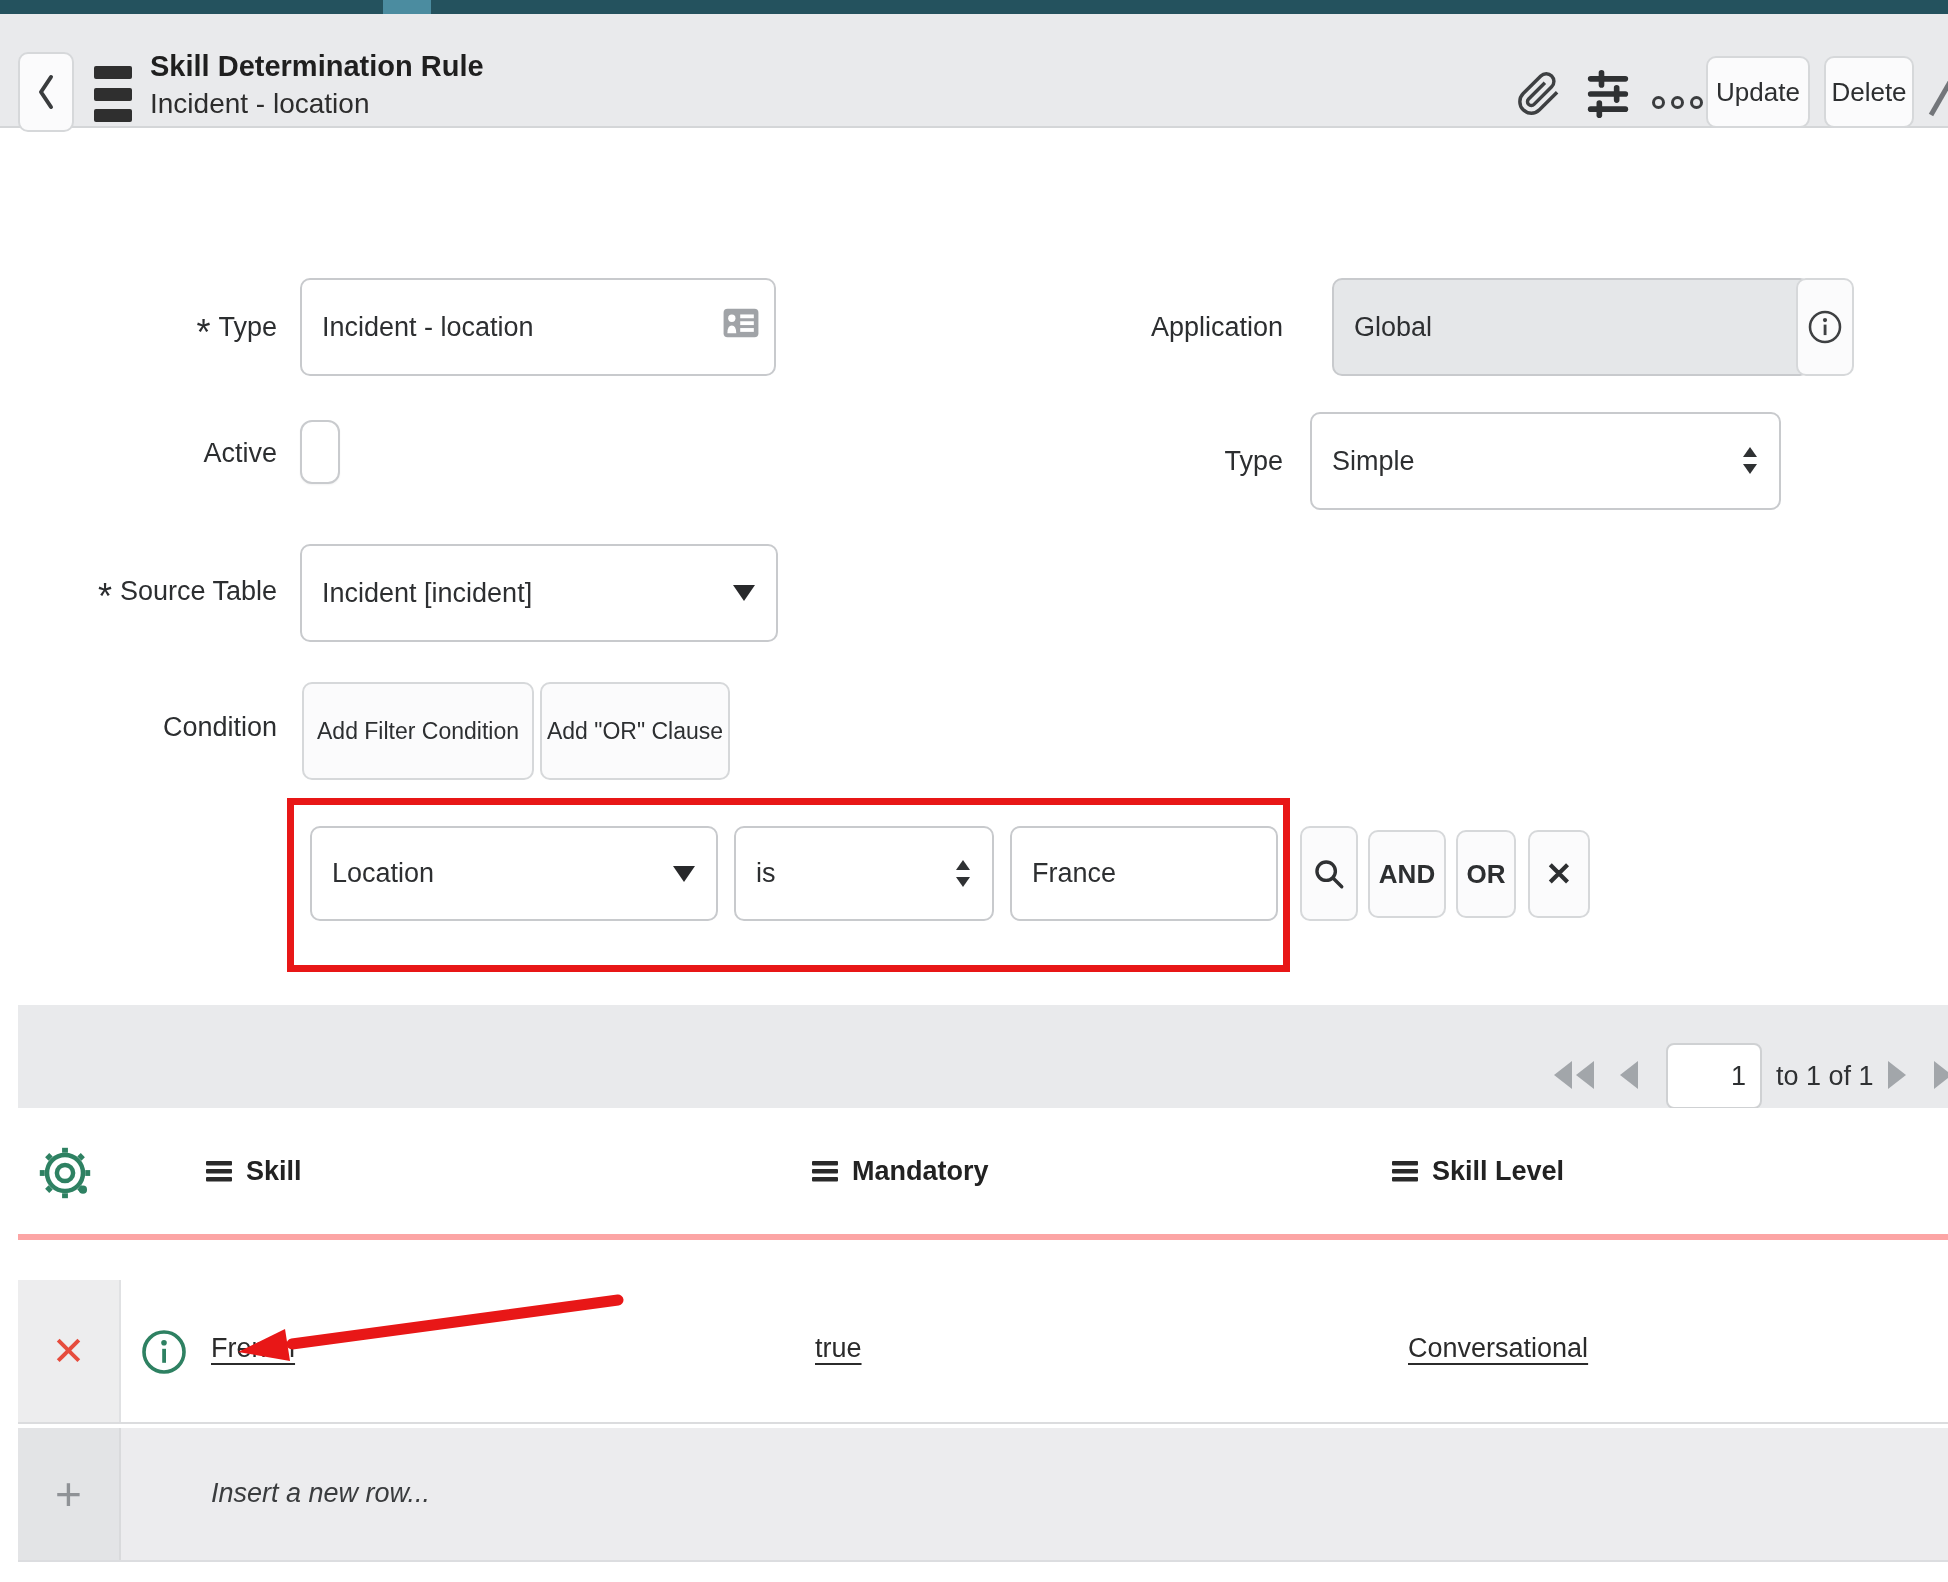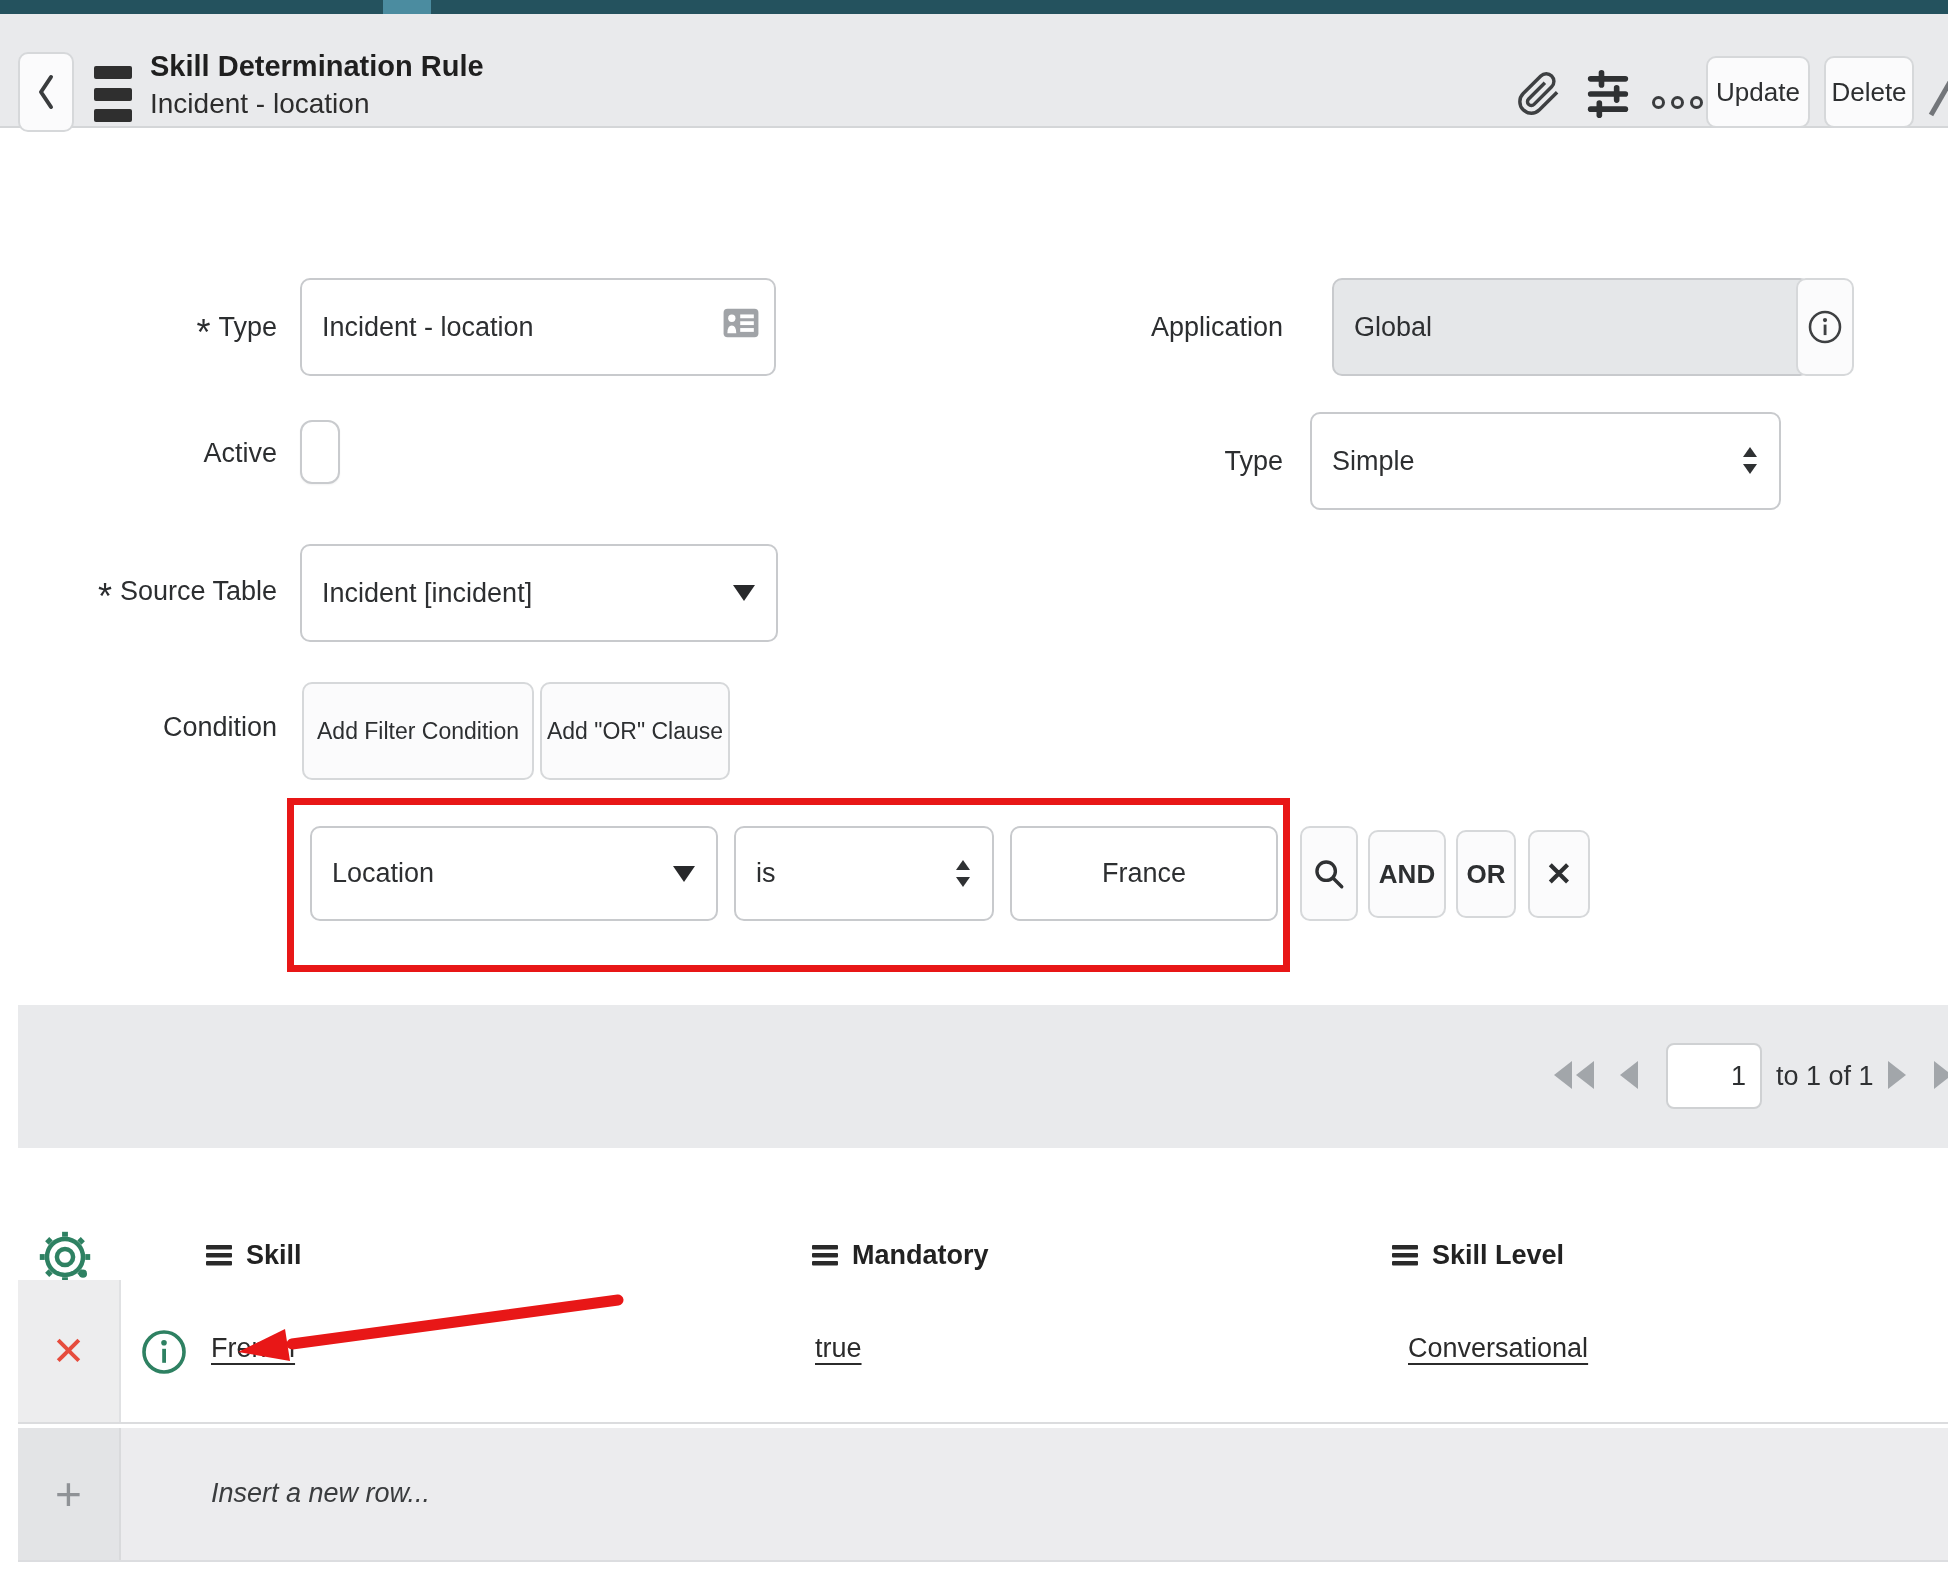--- a/index.html
+++ b/index.html
@@ -187,7 +187,7 @@
         </svg>
     </span>
   </div>
-  <input class="input" style="left: 1010px; top: 826px; width: 268px; height: 95px; text-align: center;" value="France">
+  <input class="input" style="left: 1010px; top: 826px; width: 268px; height: 95px;" value="France">
   <div class="btn" style="left:1300px; top:826px; width:58px; height:95px;">
     <span>
       <svg width="34" height="34" viewBox="0 0 24 24">

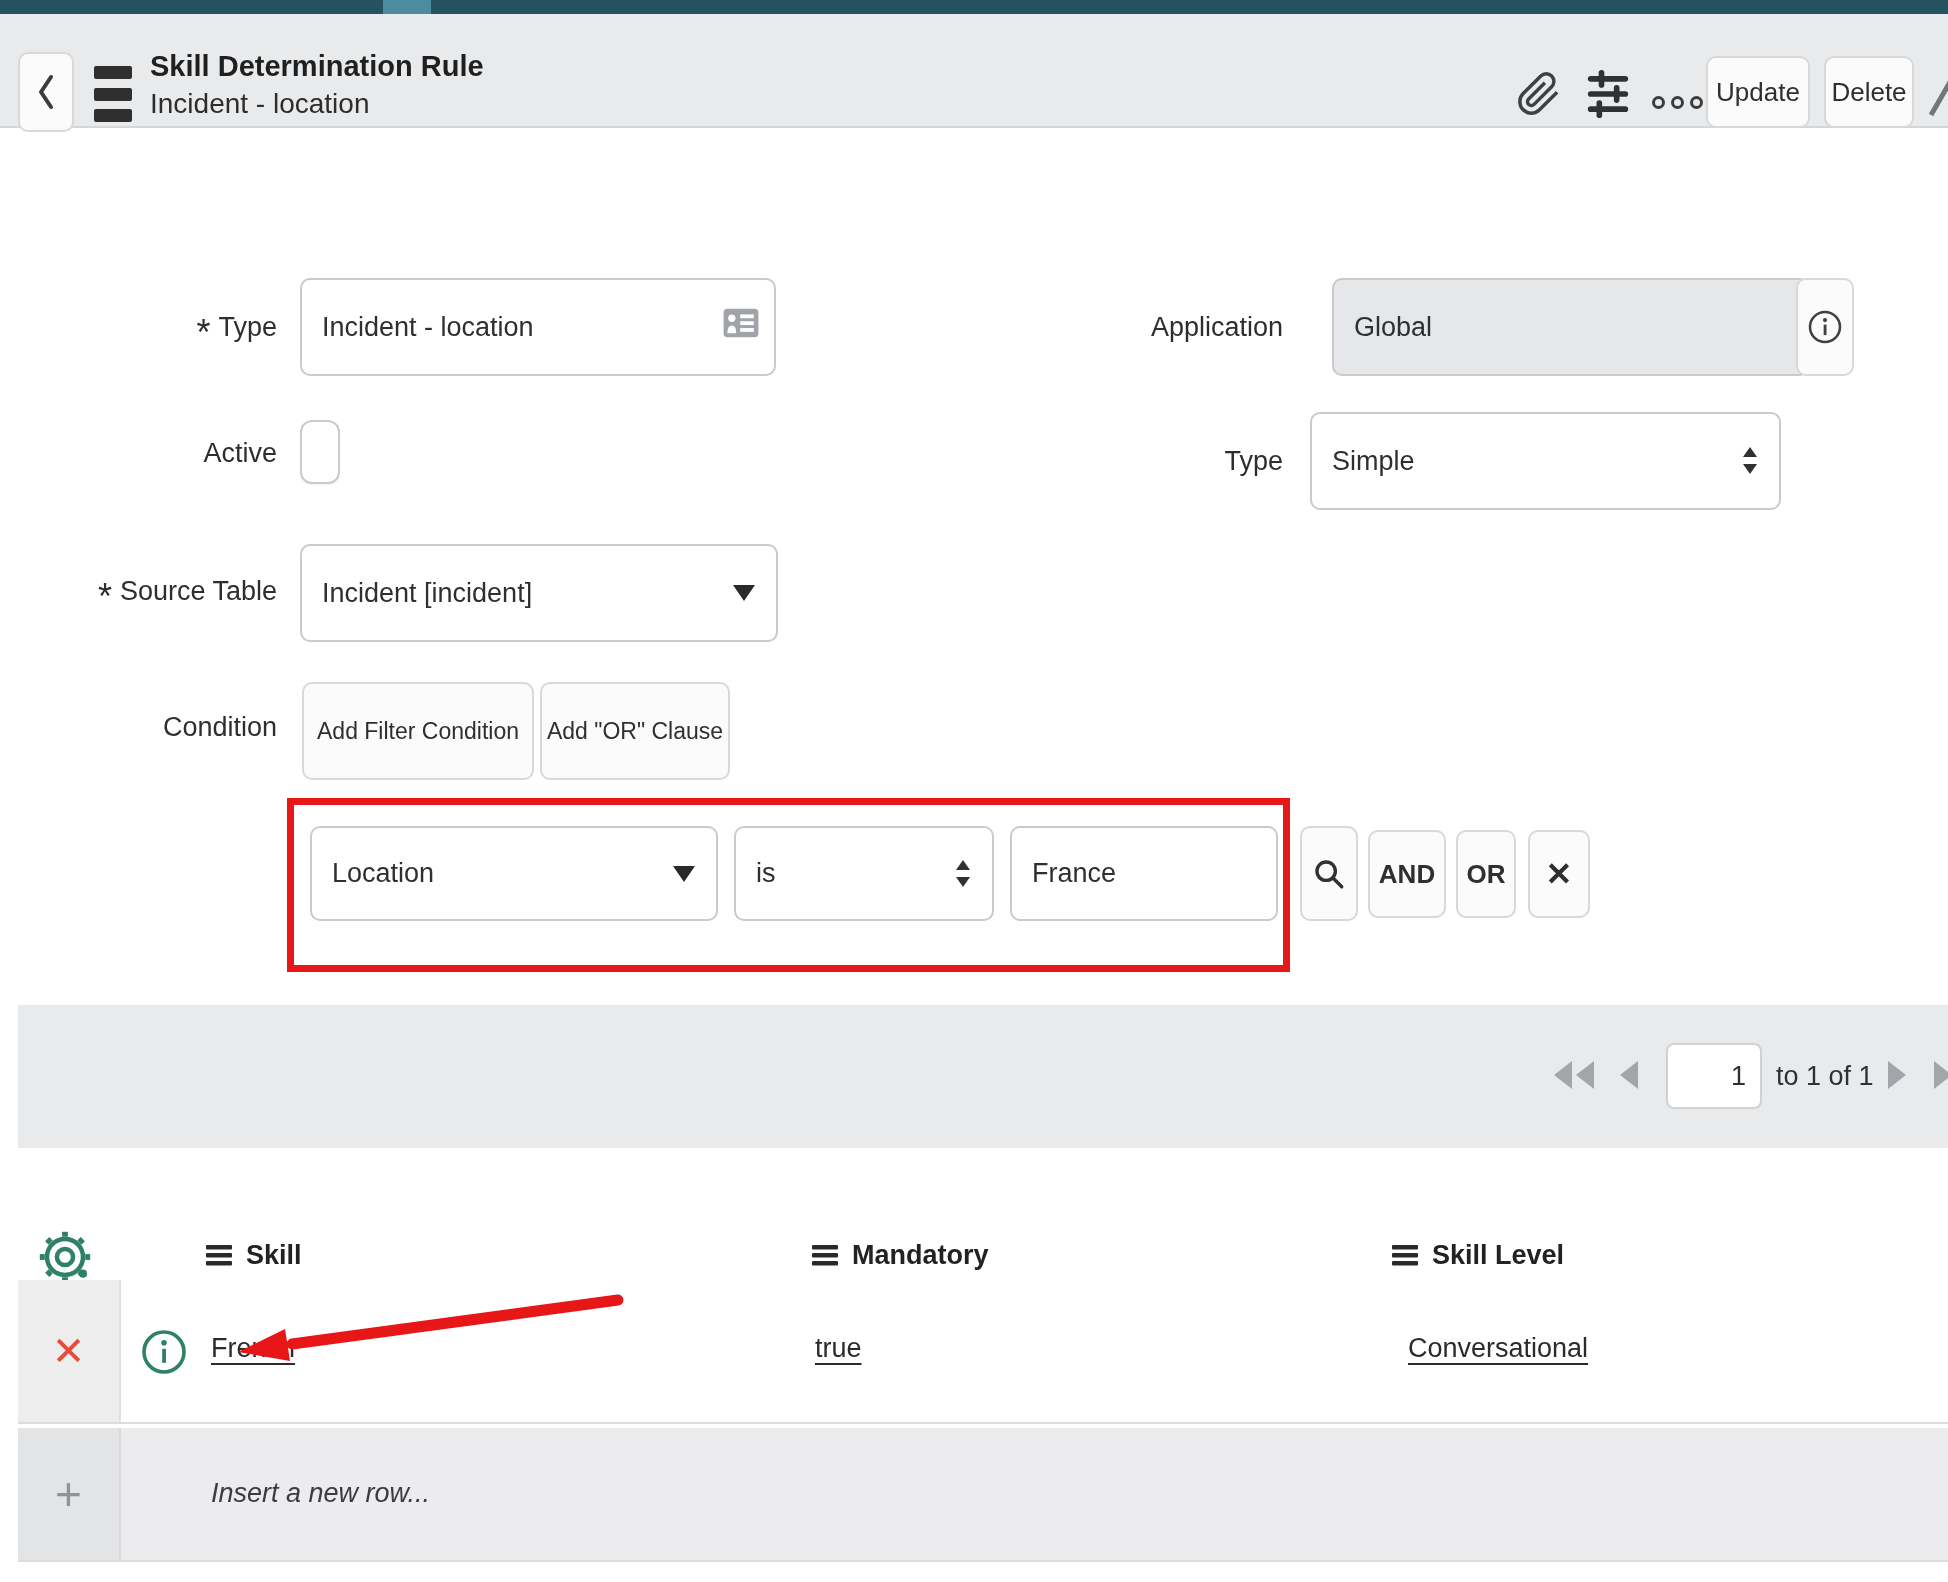--- a/index.html
+++ b/index.html
@@ -48,7 +48,7 @@
   .pag-tri { position:absolute; cursor:pointer; }
   .pageinput { position:absolute; left:1648px; top:38px; width:96px; height:66px; border:2px solid #cfd1d3; border-radius:8px; background:#fff; text-align:right; padding:0 14px; font-size:27px; color:#2d2f31; font-family:"Liberation Sans",sans-serif; }
   .rangetext { position:absolute; left:1758px; top:56px; font-size:27px; color:#2f3133; }
-  .thead { position:absolute; left:18px; top:1192px; width:1930px; height:132px; background:#fff; border-bottom:1px solid #fca5a5; }
+  .thead { position:absolute; left:18px; top:1108px; width:1930px; height:132px; background:#fff; border-bottom:6px solid #fca5a5; }
   .colhead { position:absolute; display:flex; align-items:center; gap:14px; font-size:27px; font-weight:700; color:#222; cursor:pointer; }
   .datarow { position:absolute; left:18px; top:1280px; width:1930px; height:144px; background:#fff; border-bottom:2px solid #dbdcde; }
   .ctrlcell { position:absolute; left:0; top:0; width:103px; height:100%; background:#ededee; border-right:2px solid #e0e1e3; display:flex; align-items:center; justify-content:center; }

